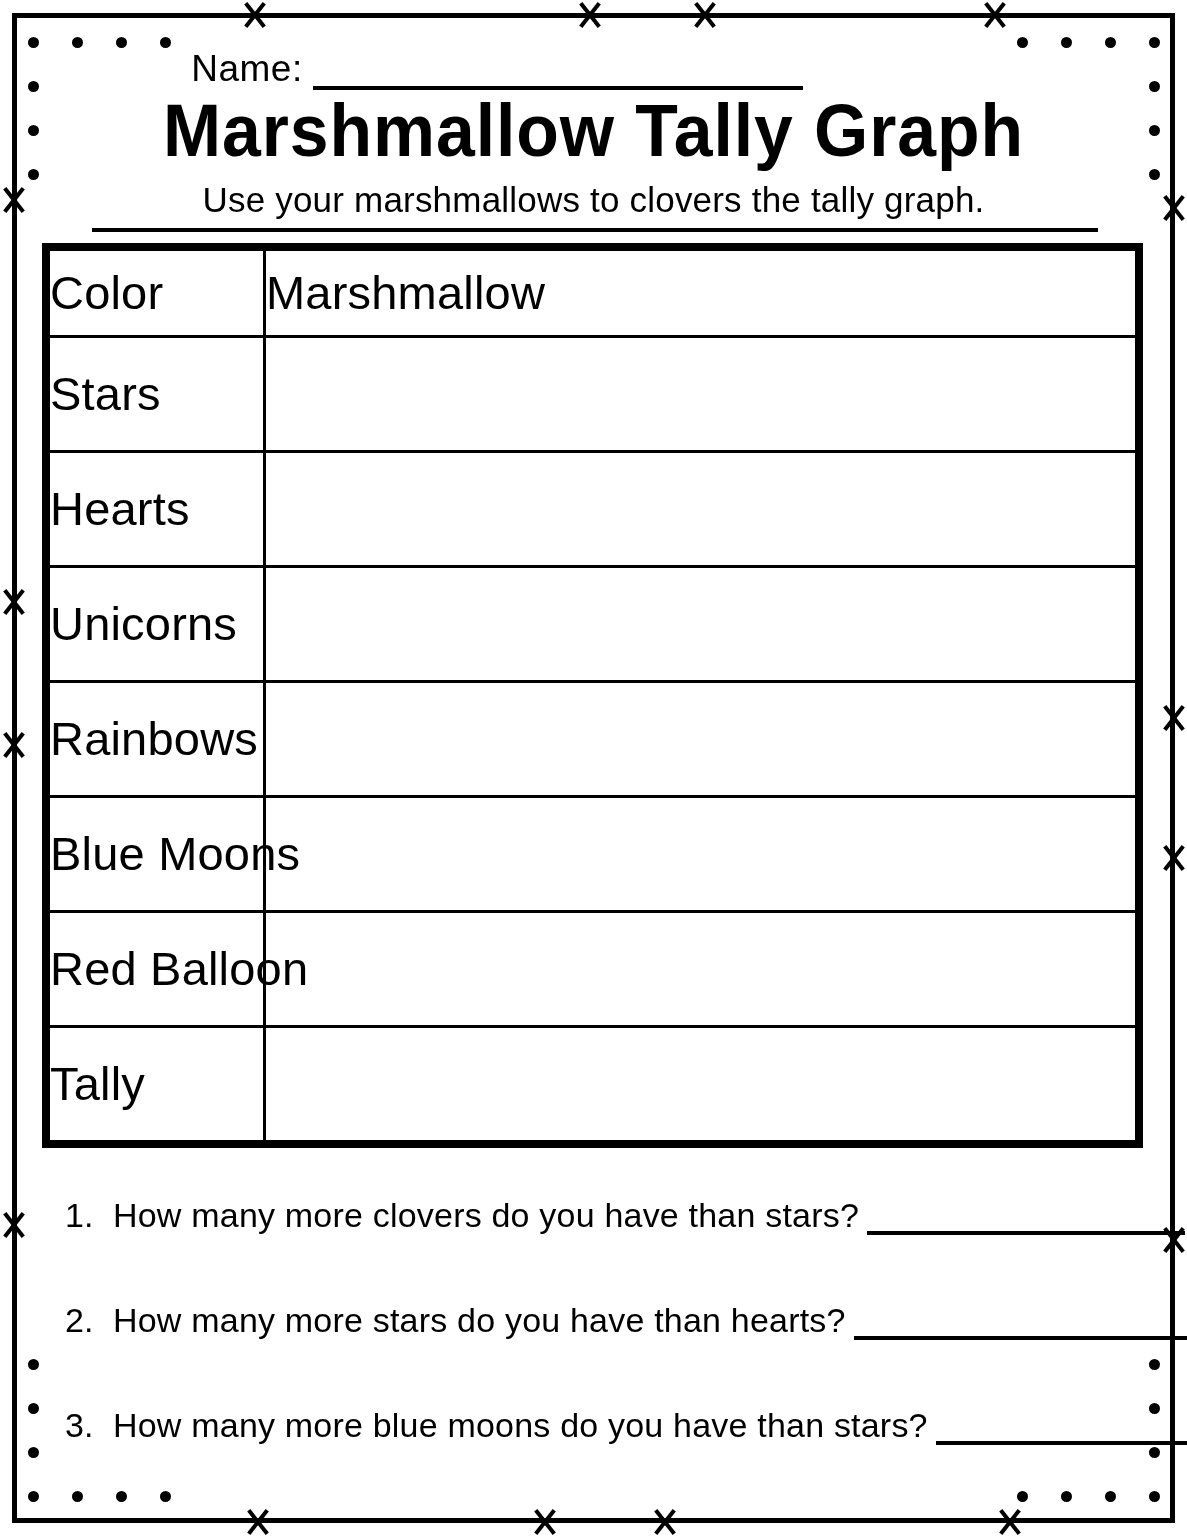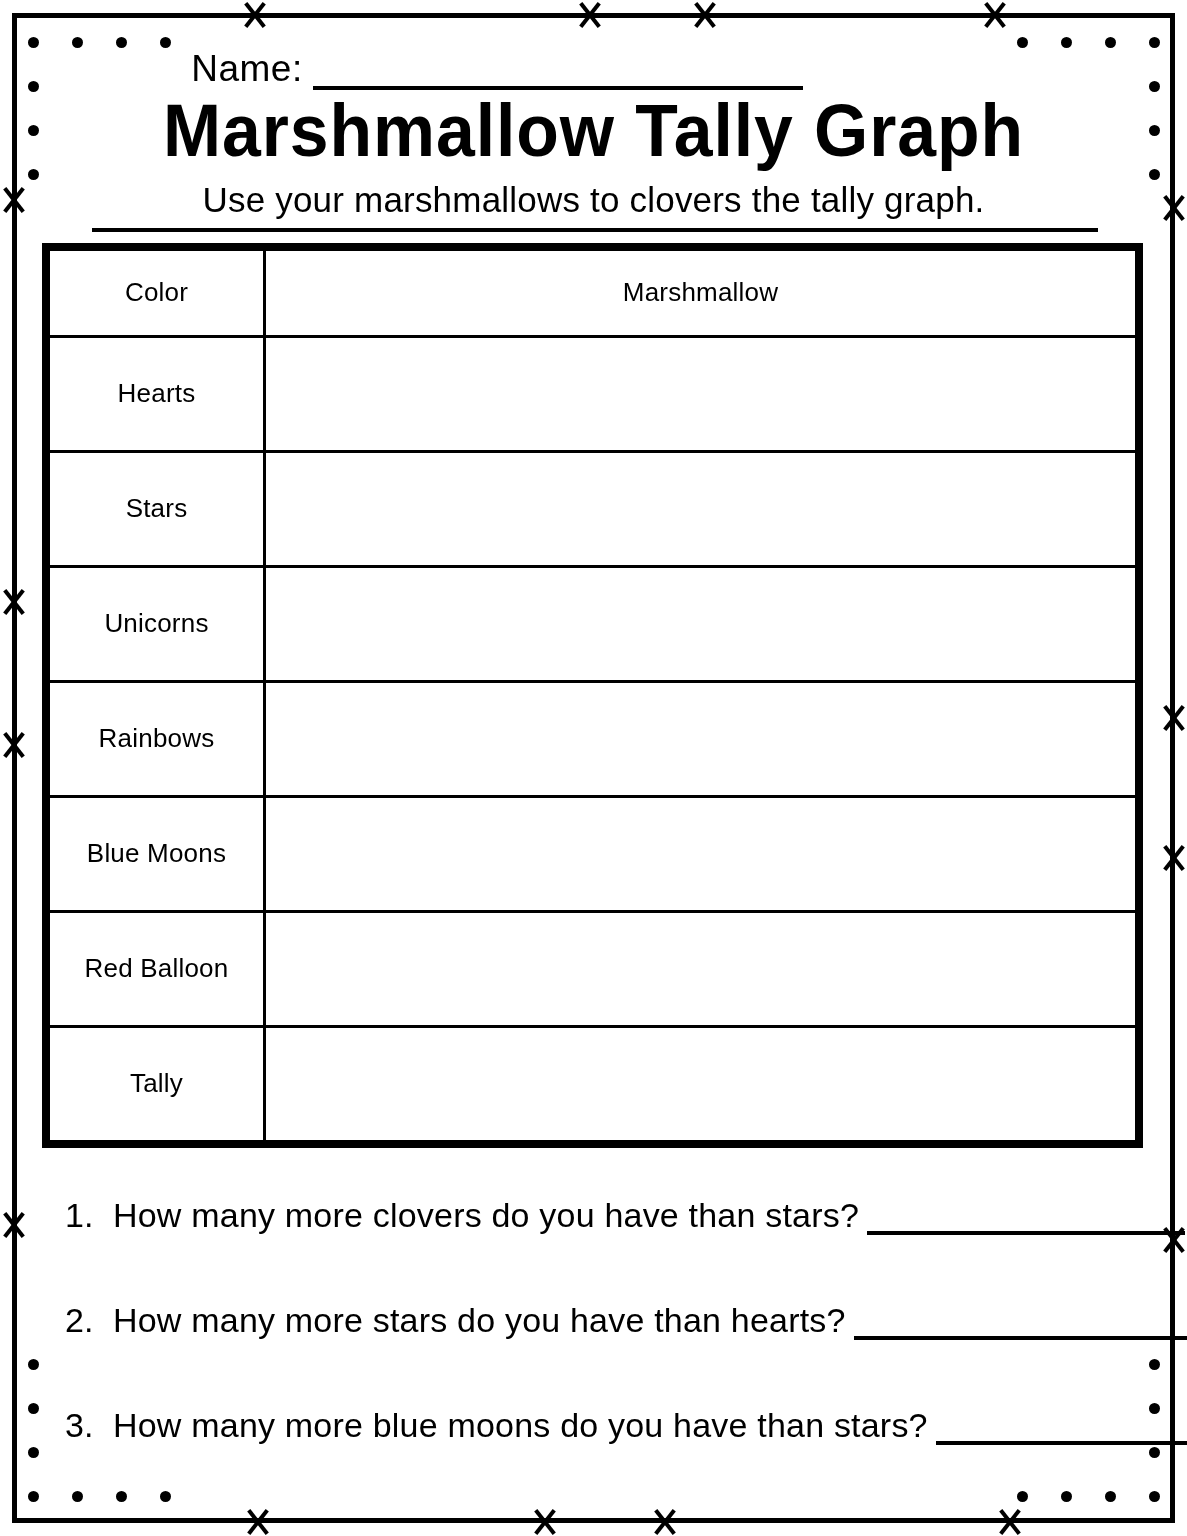--- a/index.html
+++ b/index.html
@@ -147,9 +147,8 @@
   }
   .tally-table td {
     border: 3px solid #000000;
-    text-align: center;
     vertical-align: middle;
-    font-size: 26px;
+    font-size: 47px;
     letter-spacing: 0.2px;
     padding: 0;
     white-space: nowrap;

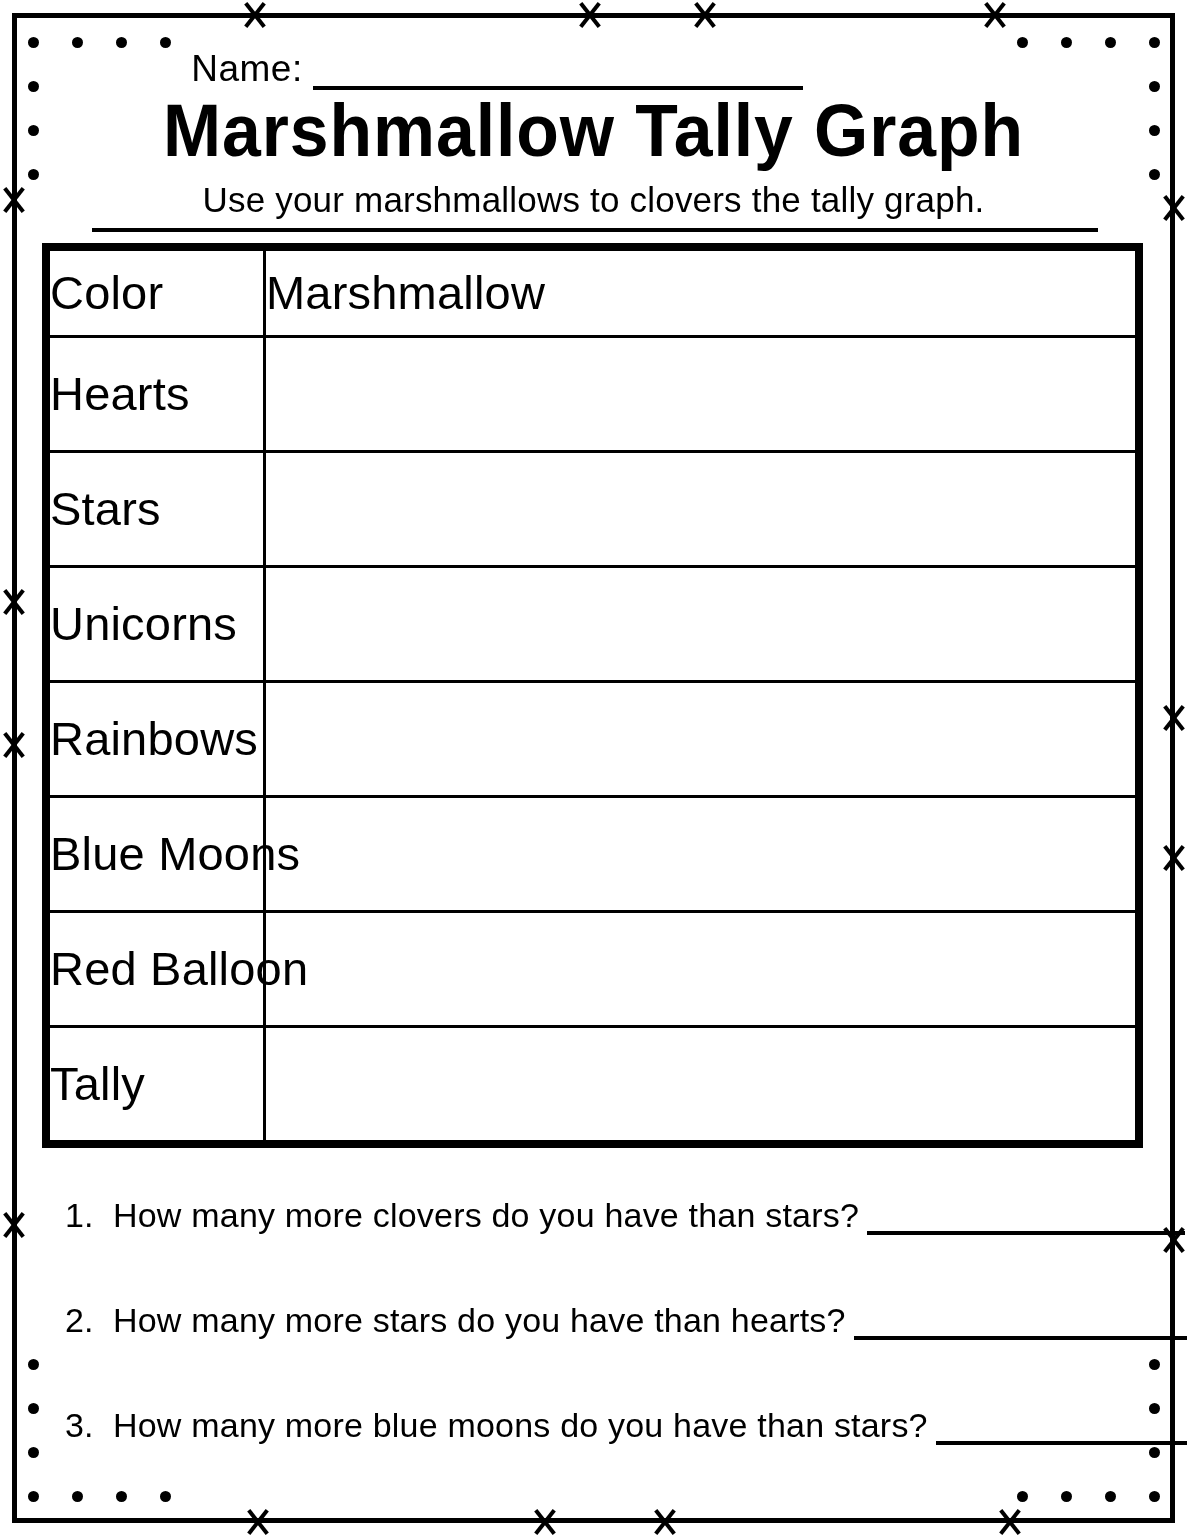--- a/index.html
+++ b/index.html
@@ -262,11 +262,11 @@
             <td class="col-value">Marshmallow</td>
           </tr>
           <tr class="body-row">
+            <td class="col-label">Stars</td>
+            <td class="col-value"></td>
+          </tr>
+          <tr class="body-row">
             <td class="col-label">Hearts</td>
-            <td class="col-value"></td>
-          </tr>
-          <tr class="body-row">
-            <td class="col-label">Stars</td>
             <td class="col-value"></td>
           </tr>
           <tr class="body-row">

